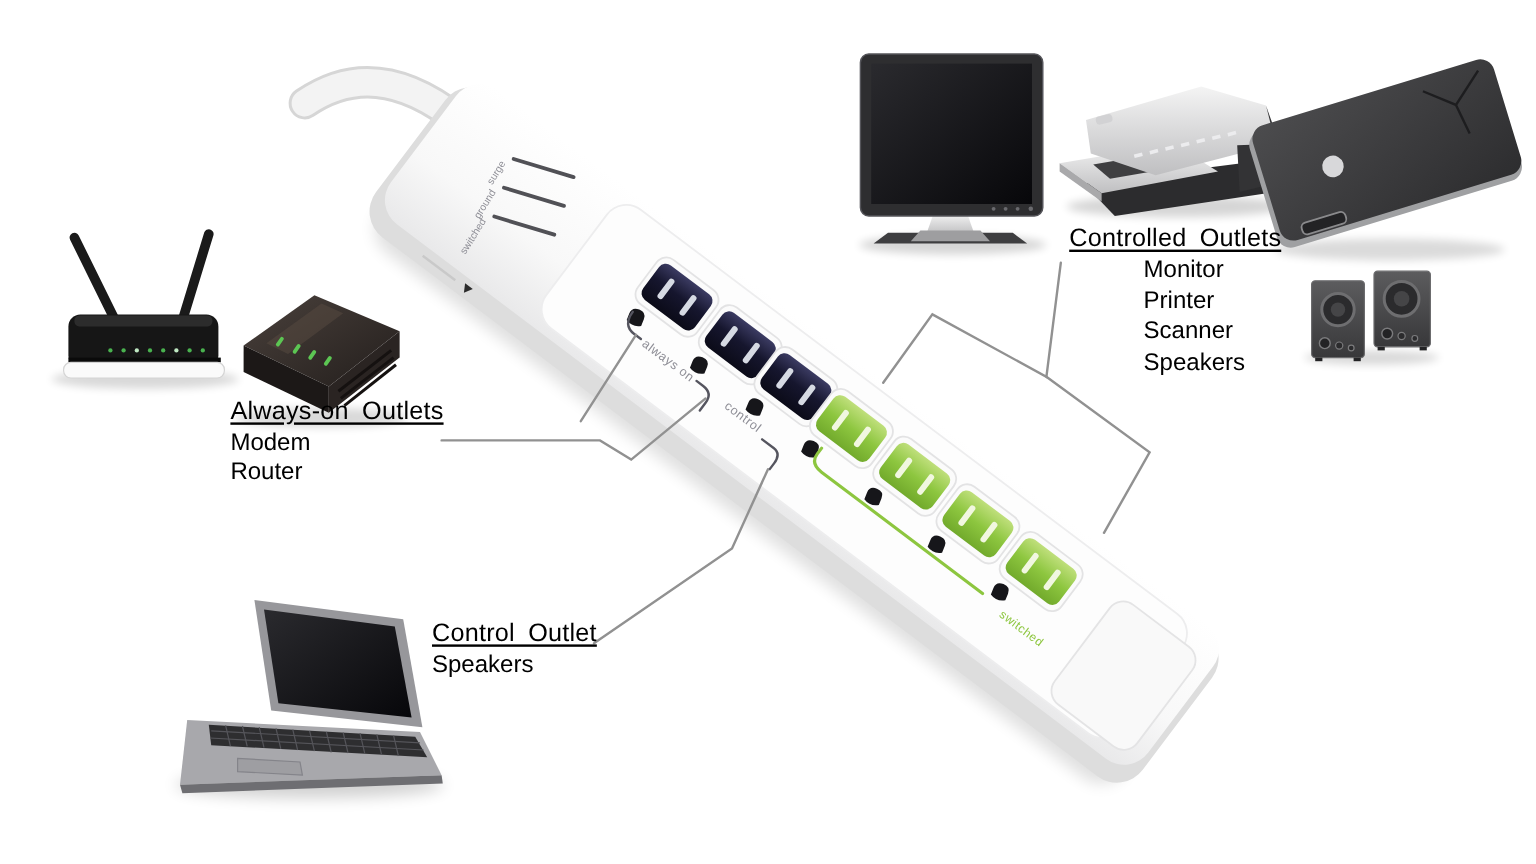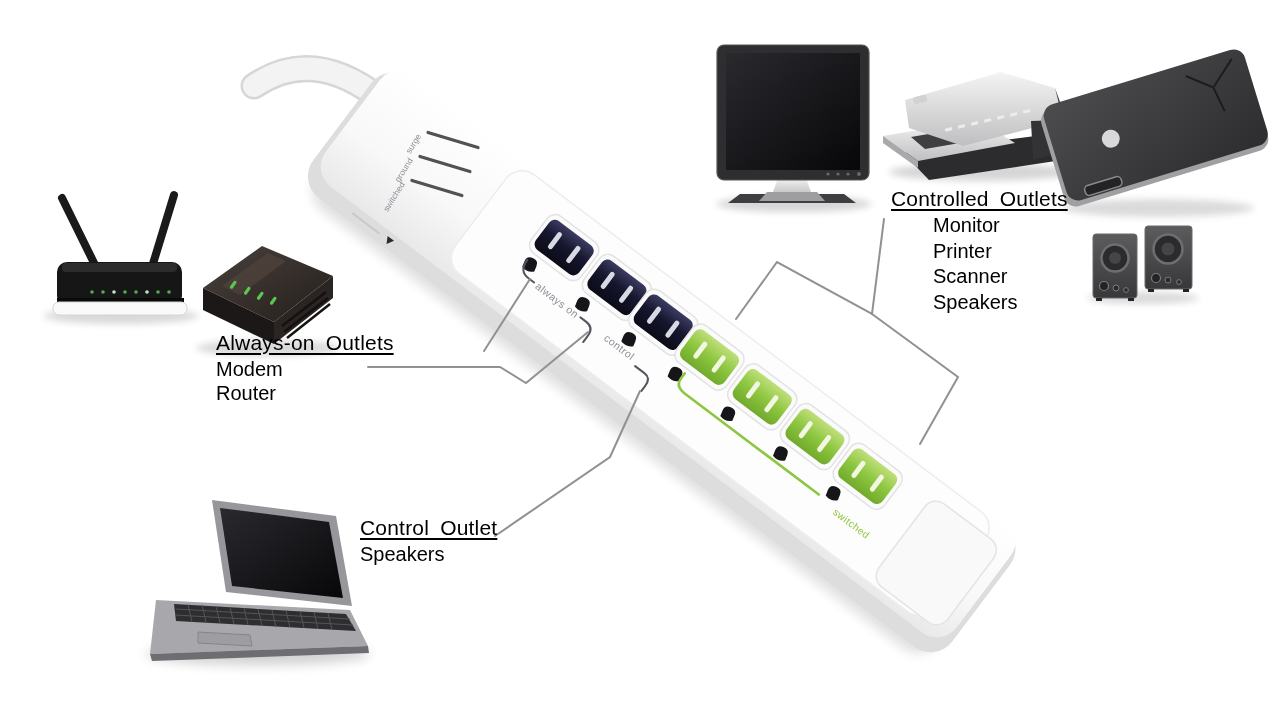--- a/index.html
+++ b/index.html
@@ -10,7 +10,7 @@
   .anno-title{font-size:21px;font-weight:400;text-decoration:underline;text-underline-offset:3px;
               white-space:nowrap;word-spacing:5px;letter-spacing:0.2px;}
   .anno-items{margin-top:2px;font-size:20px;line-height:24px;white-space:pre-line;}
-  .indent .anno-items{margin-left:42px;line-height:25.5px;}
+  .indent .anno-items{margin-left:62px;line-height:25.5px;}
 </style>
 </head>
 <body>

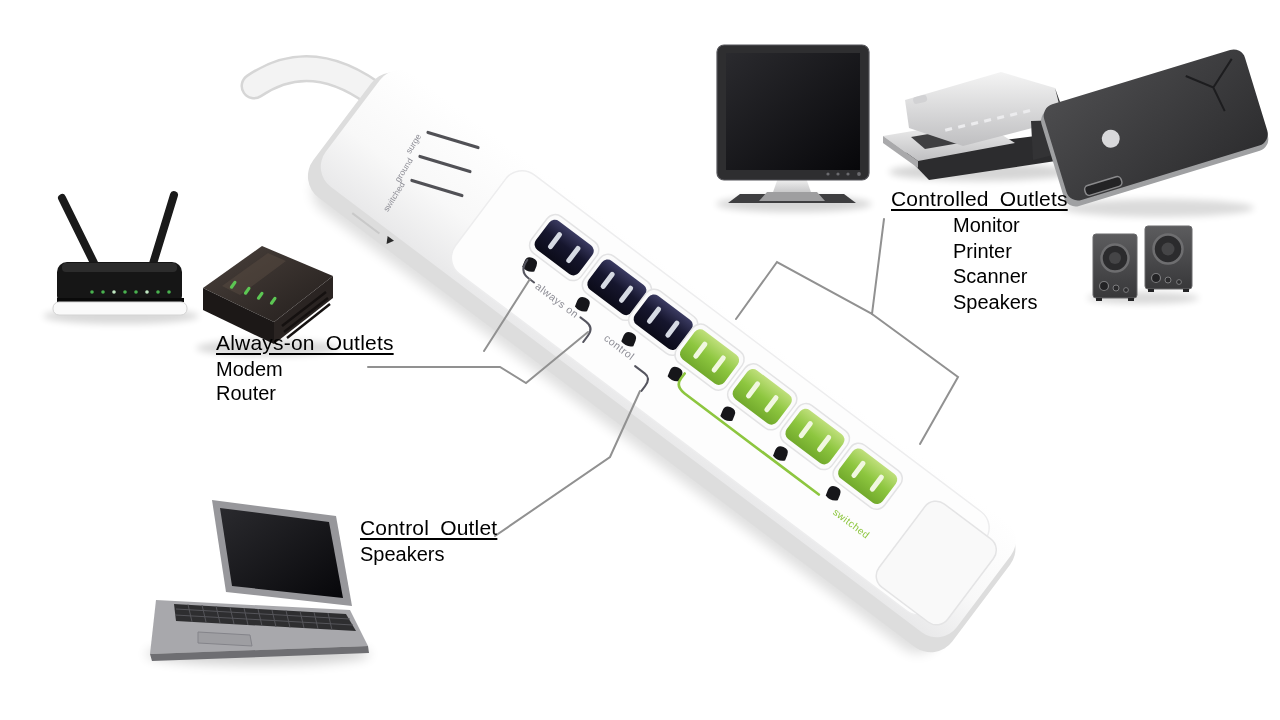--- a/index.html
+++ b/index.html
@@ -296,7 +296,7 @@
   </g>
 </svg>
 
-<div class="anno" style="left:216px;top:331px;">
+<div class="anno" style="left:192px;top:331px;">
   <div class="anno-title">Always-on Outlets</div>
   <div class="anno-items">Modem
 Router</div>

